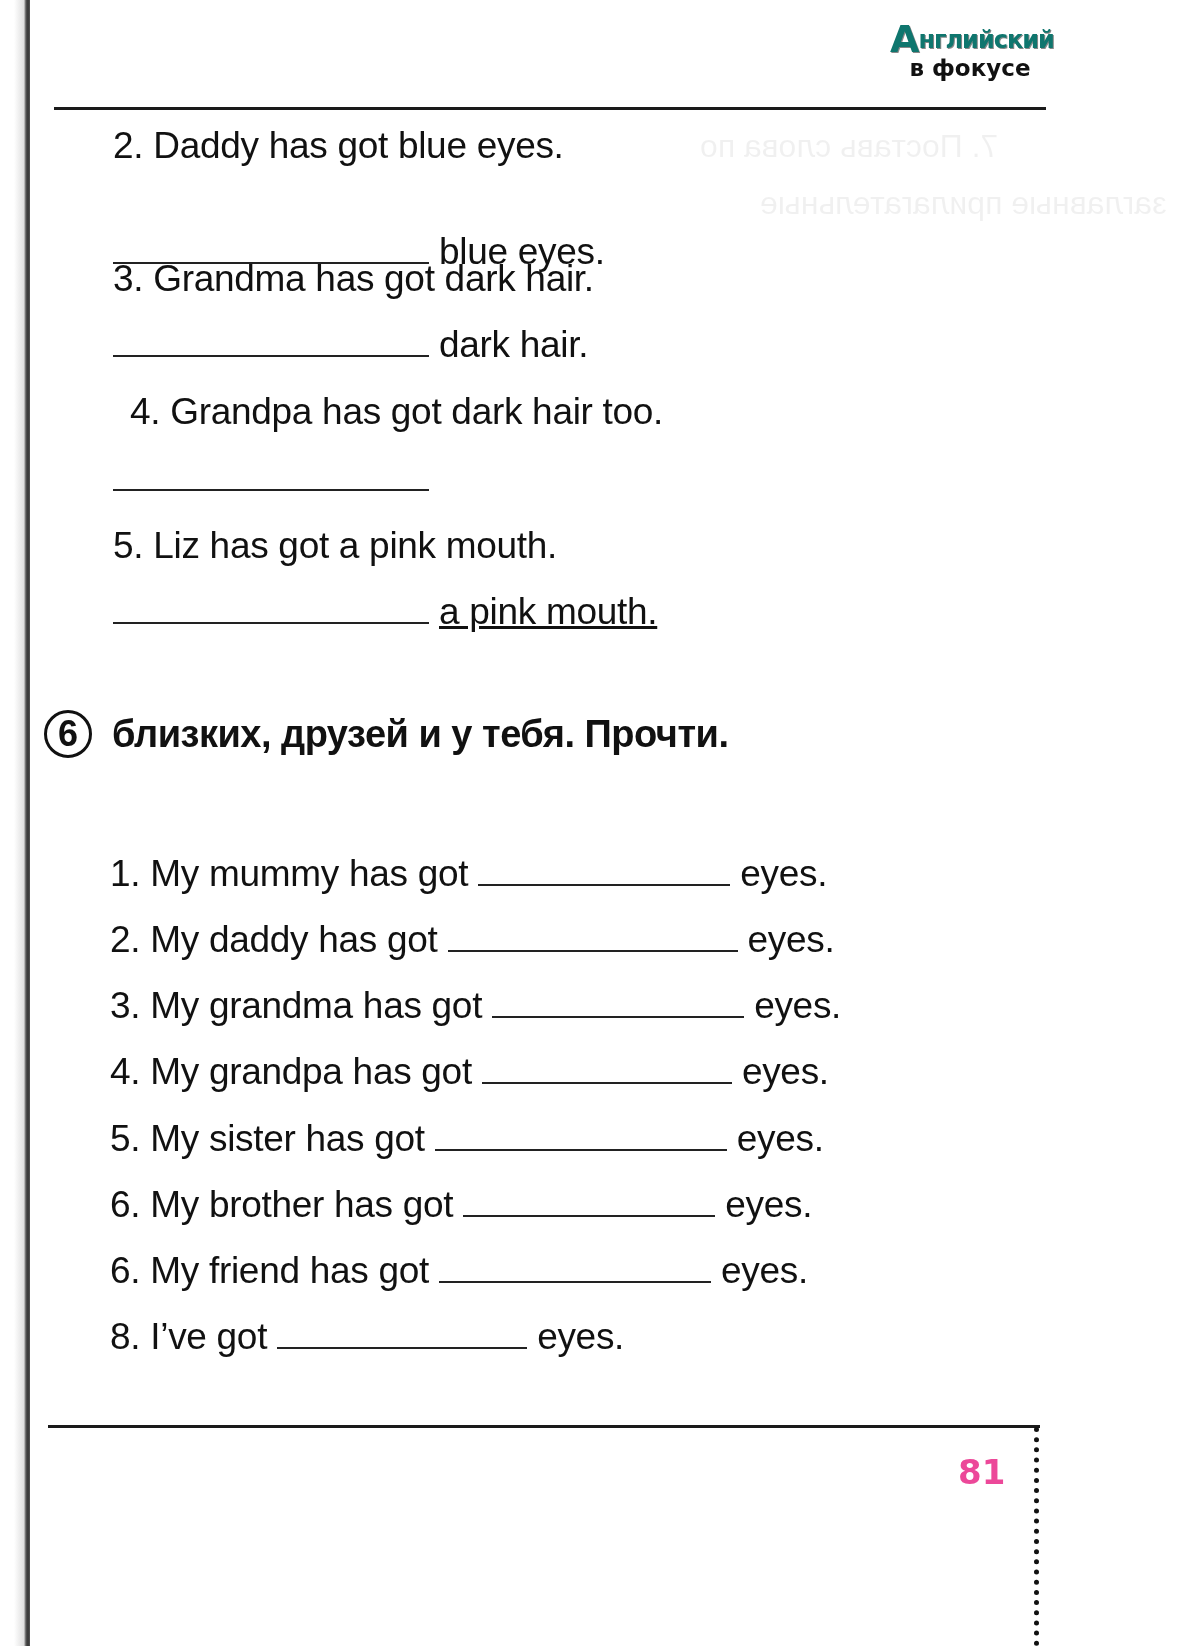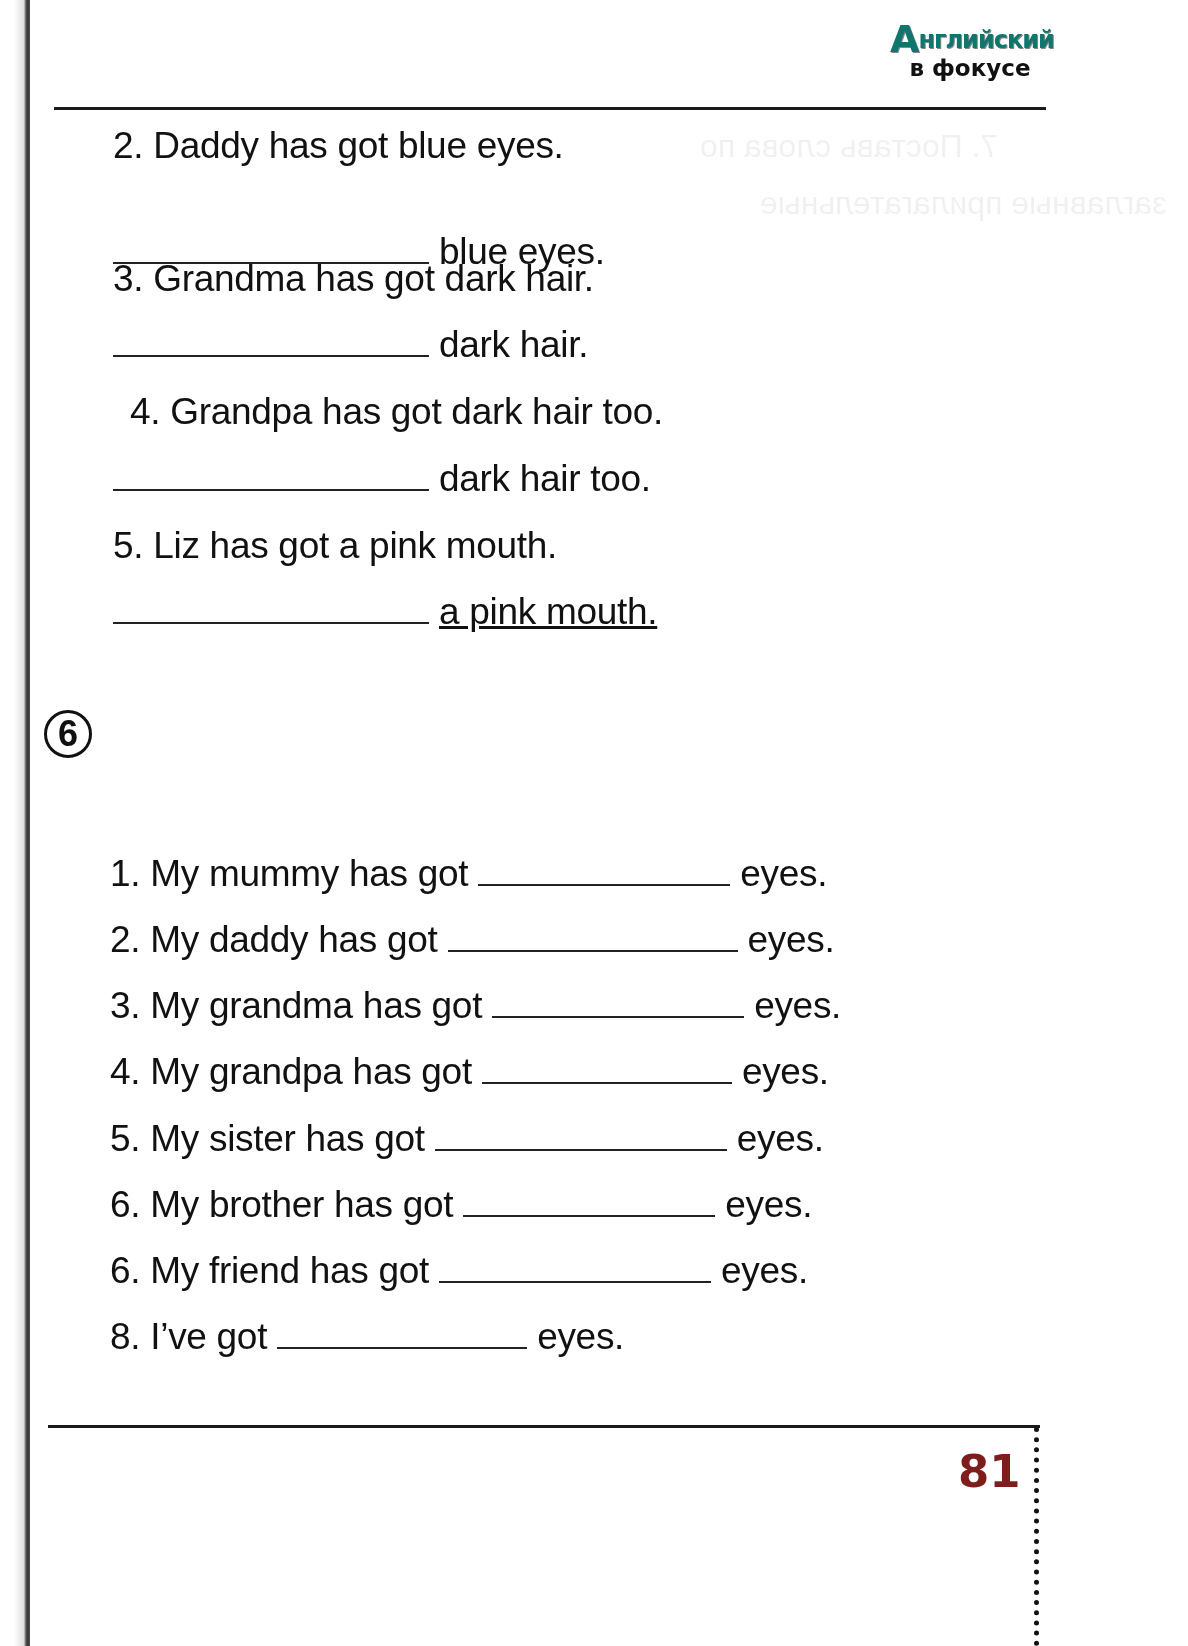--- a/index.html
+++ b/index.html
@@ -179,7 +179,7 @@
 
 <div class="line" style="left:130px; top:390px;">4. Grandpa has got dark hair too.</div>
 <div class="line" style="left:113px; top:457px;">
-  <span class="blank" style="width:316px;"></span><span>dark hair too.</span>
+  <span class="blank" style="width:316px;"></span>
 </div>
 
 <div class="line" style="left:113px; top:524px;">5. Liz has got a pink mouth.</div>

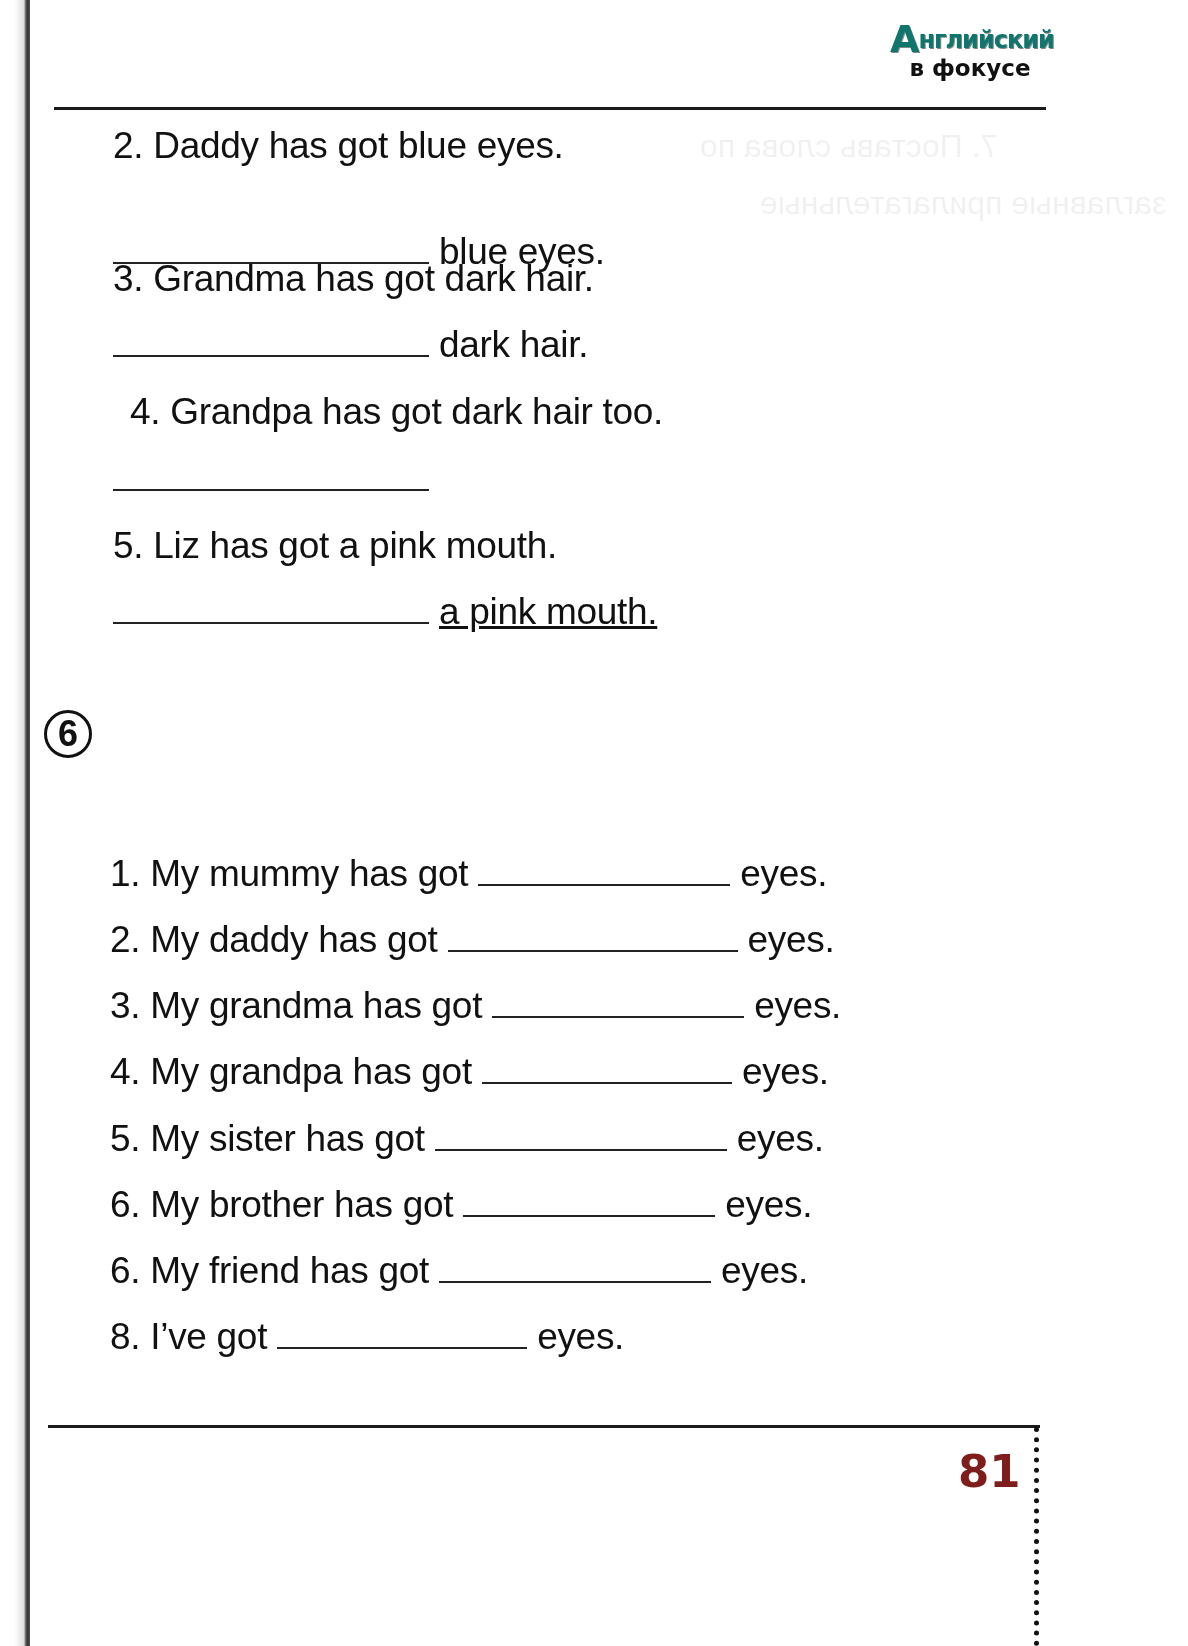--- a/index.html
+++ b/index.html
@@ -190,6 +190,7 @@
 <div class="ex-heading">
   <div class="ex-number">6</div>
   <div class="ex-title">
+    <div>близких, друзей и у тебя. Прочти.</div>
   </div>
 </div>
 

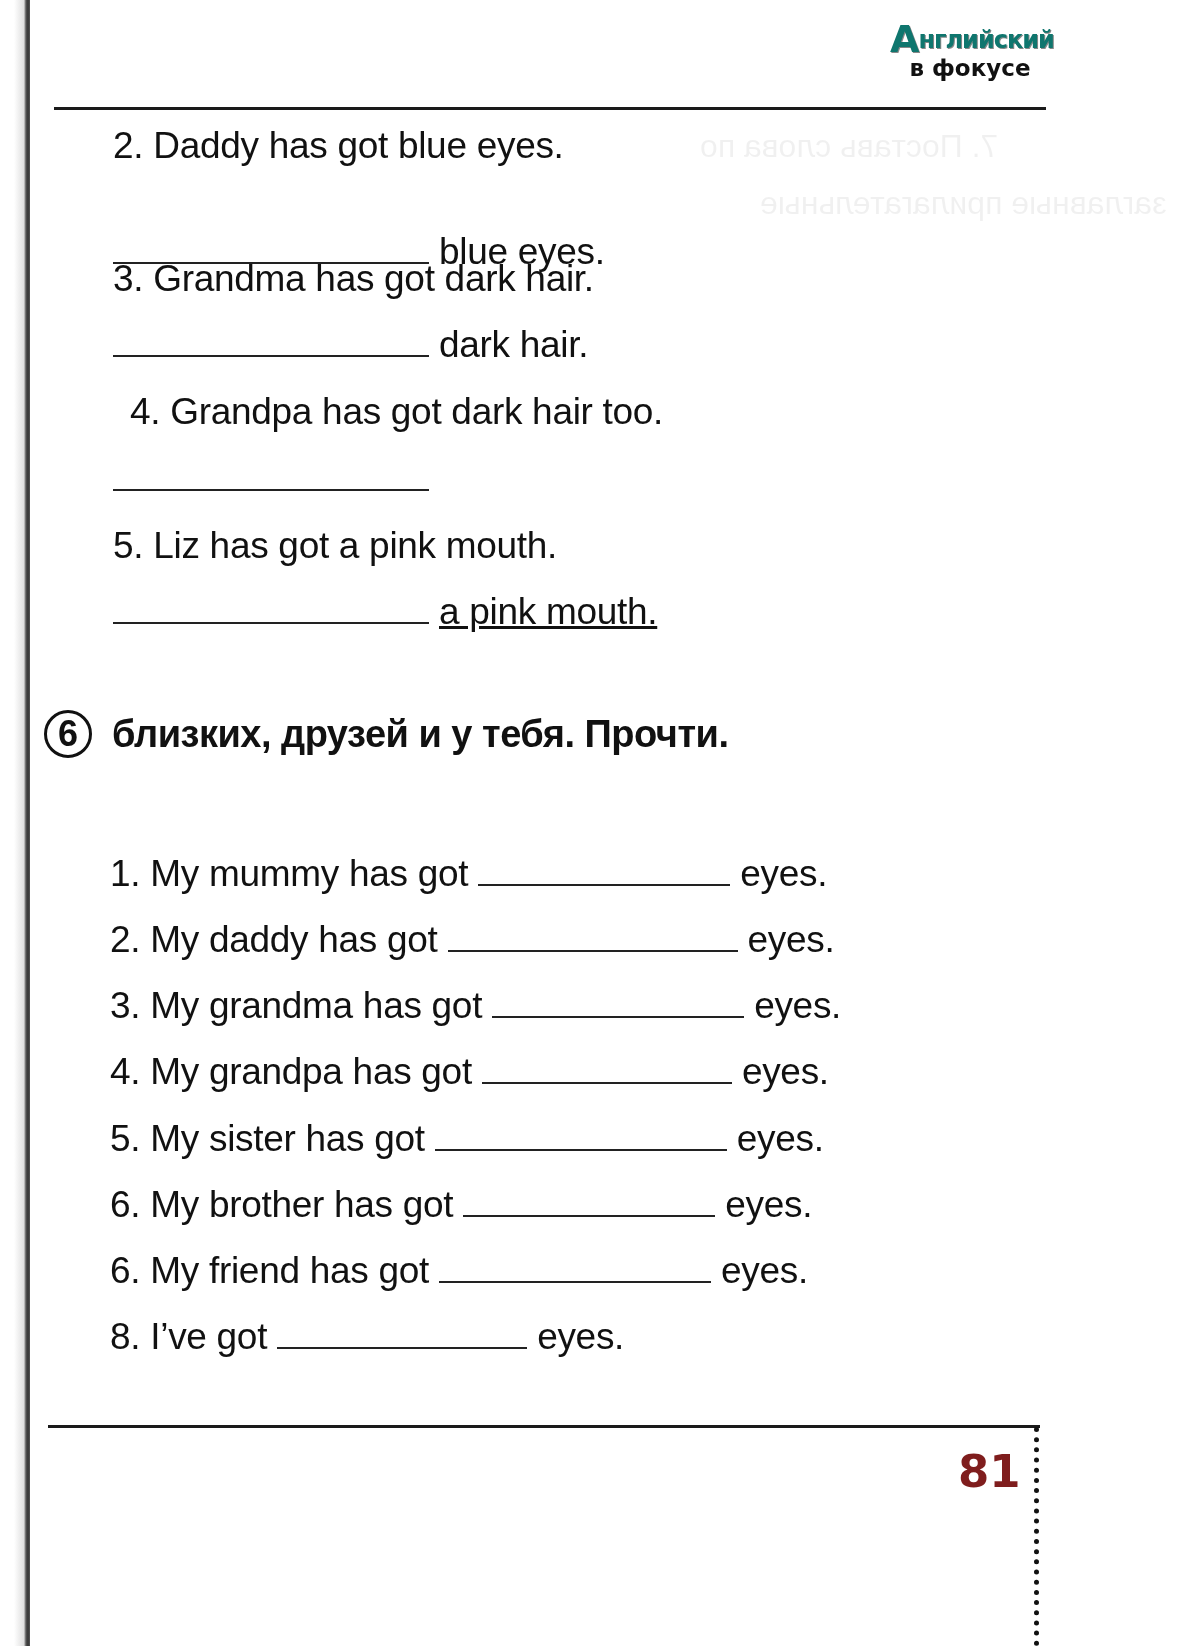--- a/index.html
+++ b/index.html
@@ -88,9 +88,9 @@
       top: 1452px;
       font-family: "DejaVu Sans", sans-serif;
       font-weight: bold;
-      font-size: 45px;
+      font-size: 34px;
       line-height: 40px;
-      color: #7f1d1d;
+      color: #ec4899;
     }
     .line {
       position: absolute;

